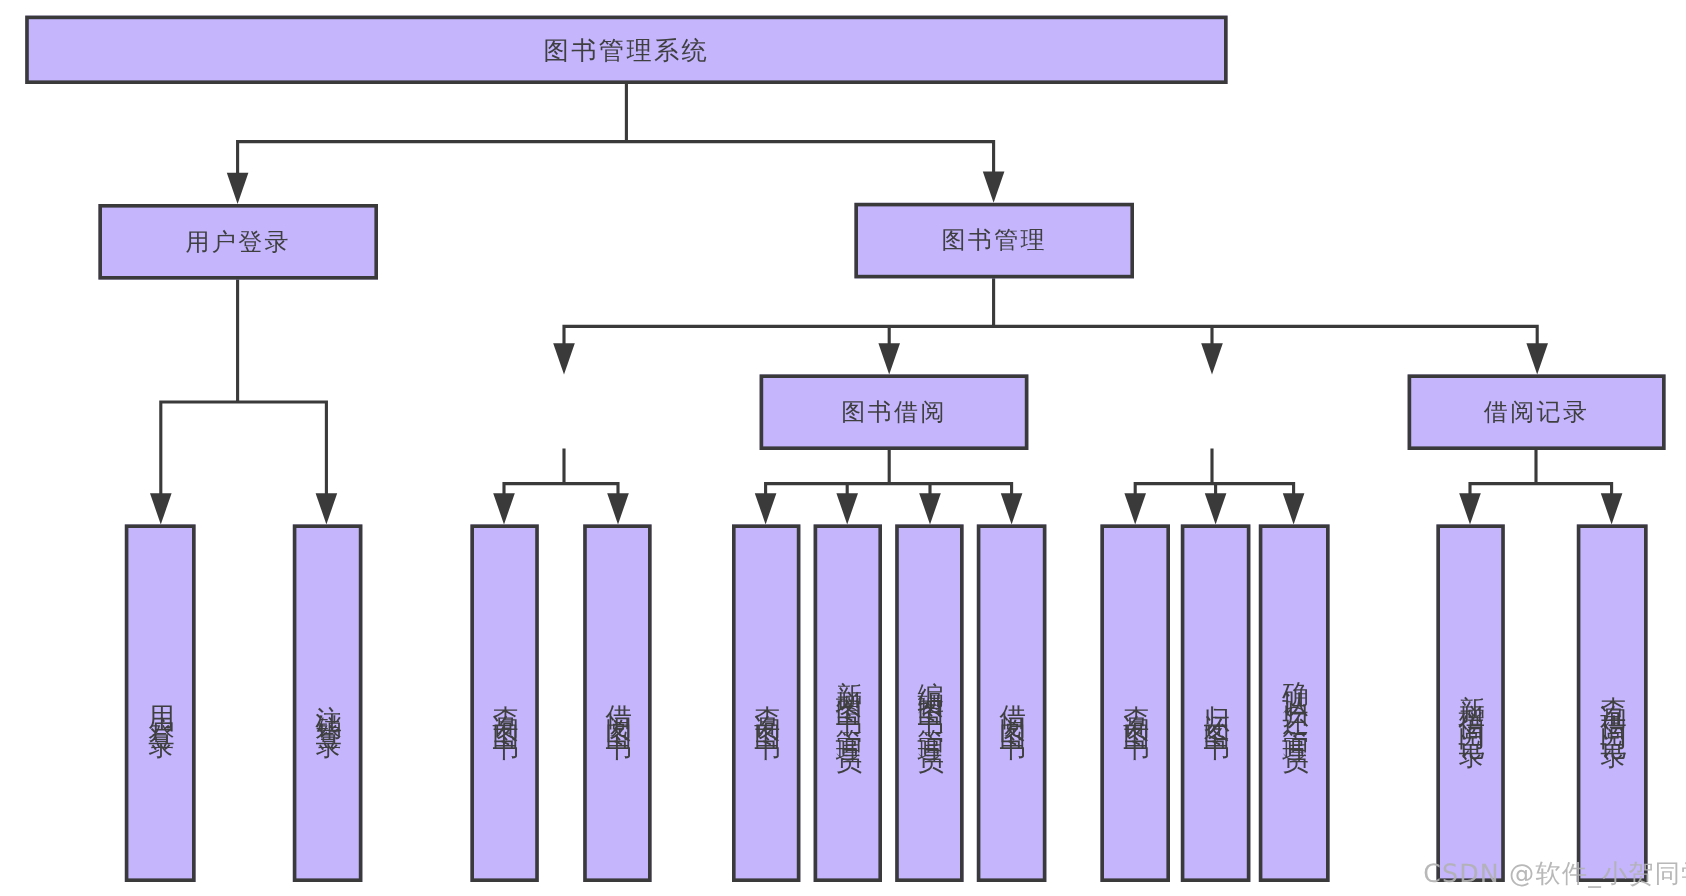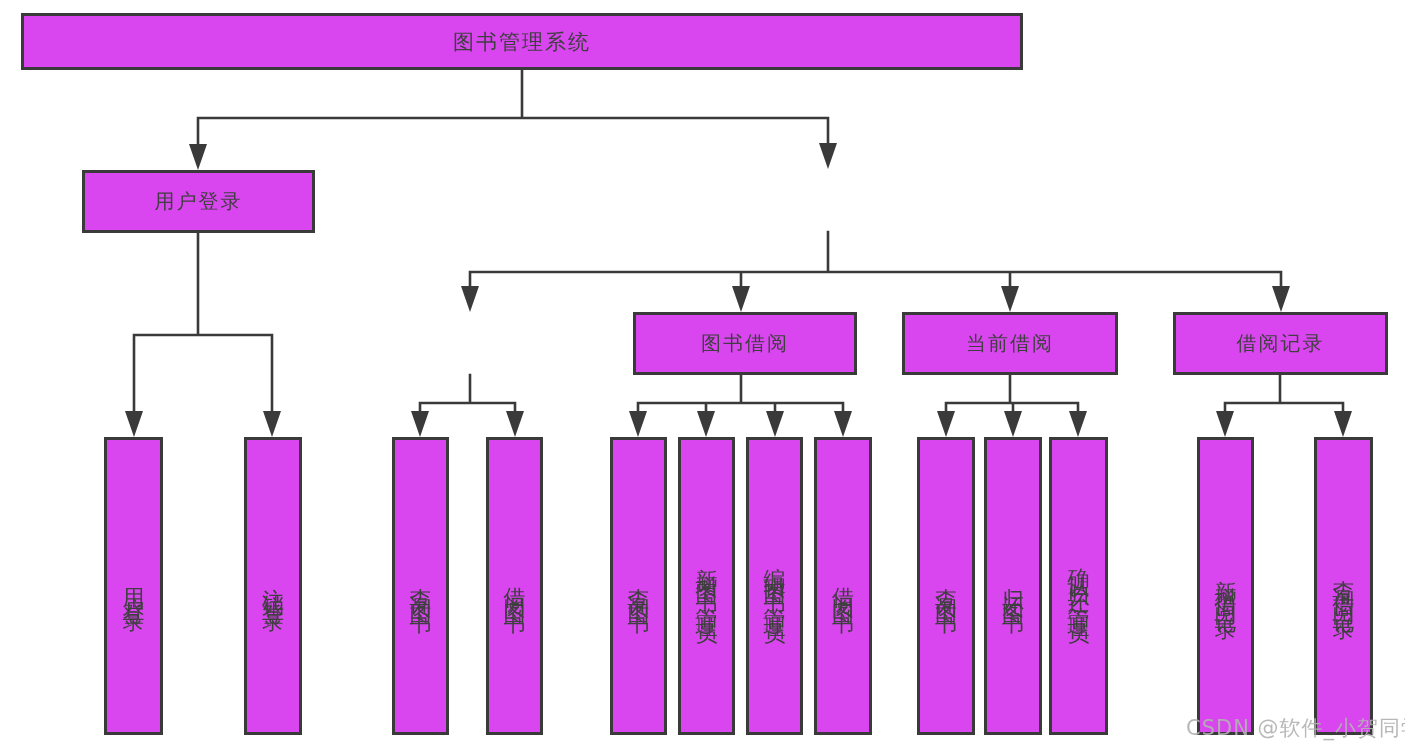--- a/index.html
+++ b/index.html
@@ -10,7 +10,7 @@
   .wires{position:absolute;left:0;top:0;width:1405px;height:747px;}
   .box{
     position:absolute;box-sizing:border-box;
-    border:3px solid #3a3a3a;background:#d946ef;color:#3f3f3f;
+    border:3px solid #3a3a3a;background:#c4b5fd;color:#3f3f3f;
     display:flex;align-items:center;justify-content:center;
   }
   .box.h span{font-size:20px;letter-spacing:2px;white-space:nowrap;}

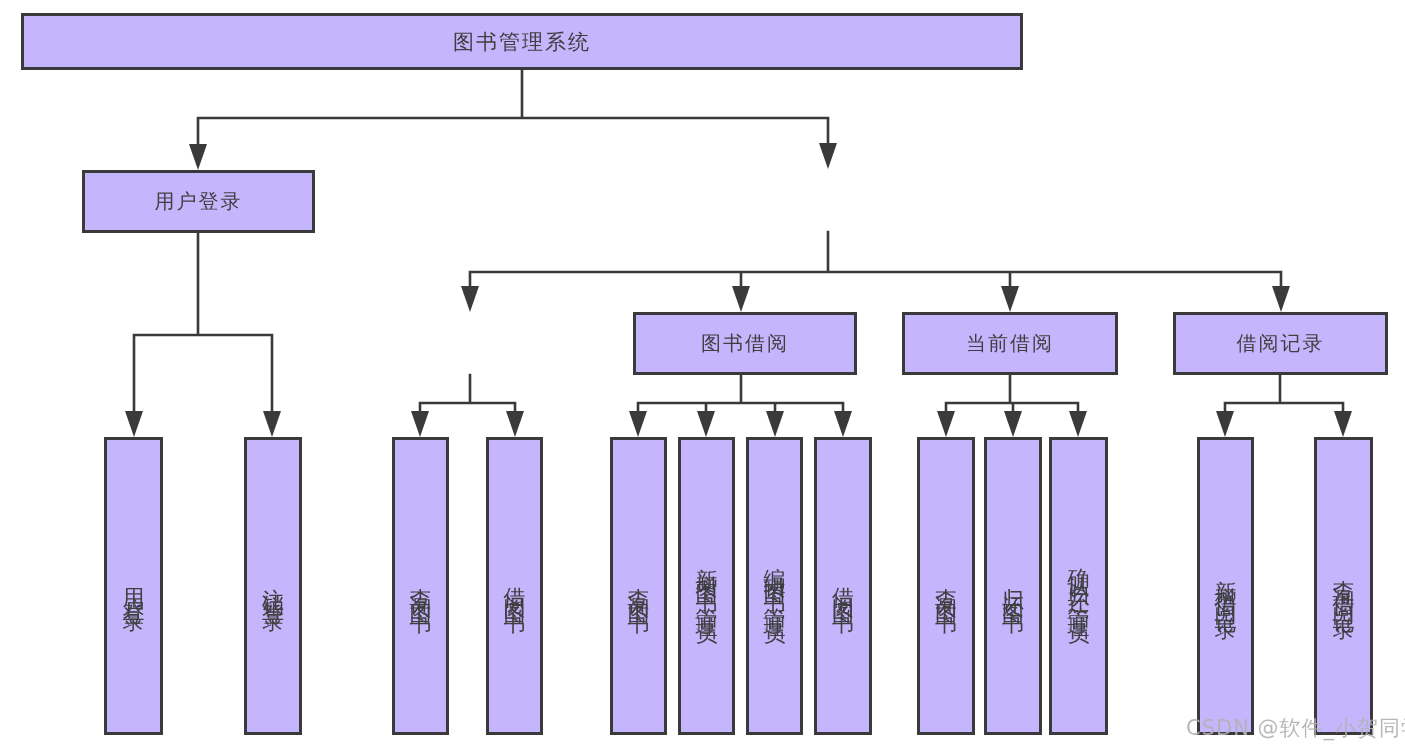--- a/index.html
+++ b/index.html
@@ -70,6 +70,9 @@
   <div class="box h" style="left:82px;top:170px;width:233px;height:63px">
     <span>用户登录</span>
   </div>
+  <div class="box h" style="left:712px;top:169px;width:233px;height:63px">
+    <span>图书管理</span>
+  </div>
 
   <div class="box h" style="left:633px;top:312px;width:224px;height:63px">
     <span>图书借阅</span>

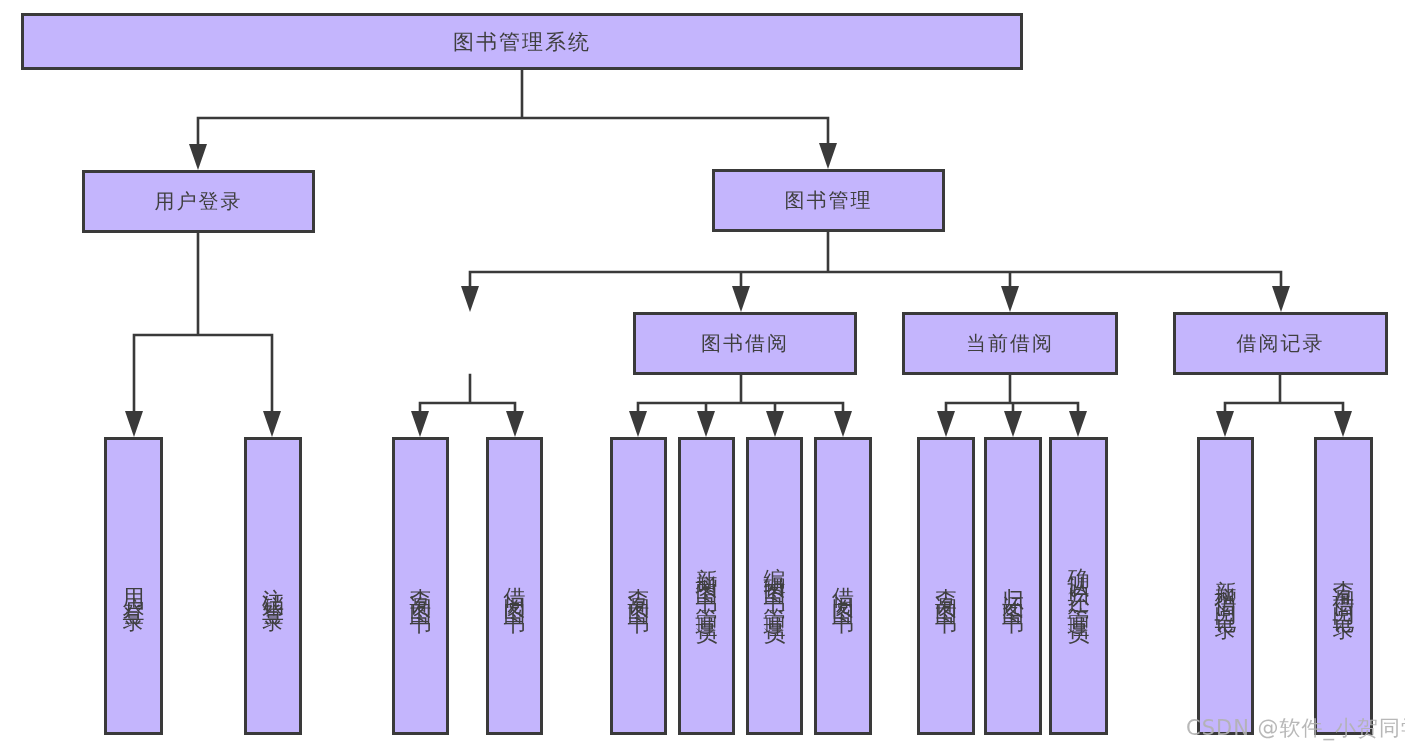--- a/index.html
+++ b/index.html
@@ -77,9 +77,6 @@
   <div class="box h" style="left:633px;top:312px;width:224px;height:63px">
     <span>图书借阅</span>
   </div>
-  <div class="box h" style="left:902px;top:312px;width:216px;height:63px">
-    <span>当前借阅</span>
-  </div>
   <div class="box h" style="left:1173px;top:312px;width:215px;height:63px">
     <span>借阅记录</span>
   </div>

